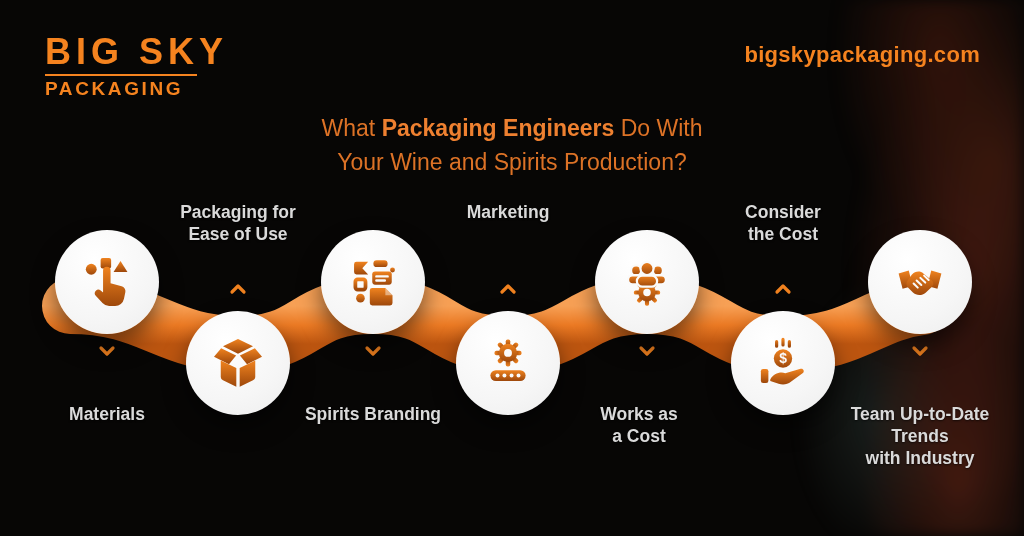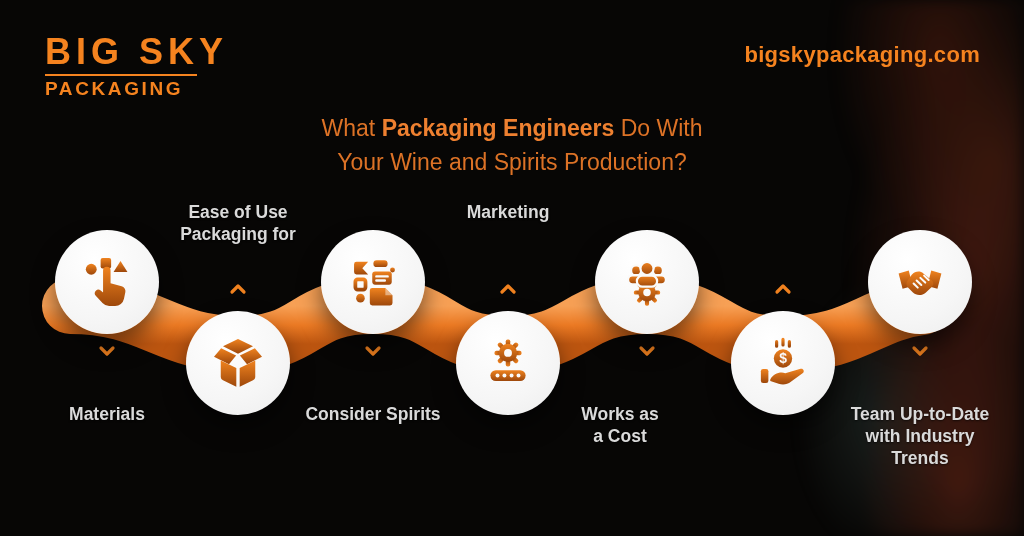--- a/index.html
+++ b/index.html
@@ -213,6 +213,10 @@
       <path d="M9.2 24.8 c1.6 -2.9 4.9 -4.3 8 -3.4 l8.2 -2.3 c1.35 -.38 2.3 1.35 1.2 2.25 l-6.4 4.7 c-1.9 1.4 -4.3 1.75 -6.5 1 l-4.5 -1.45 Z"></path>
     </svg>
   </div>
+  <div class="label" style="left:683px;top:201px">
+    <span>Consider</span>
+      <span>the Cost</span>
+  </div>
 
   <div class="circle" style="left:868px;top:230px">
     <svg viewBox="0 0 32 32" fill="url(#iconGrad)">

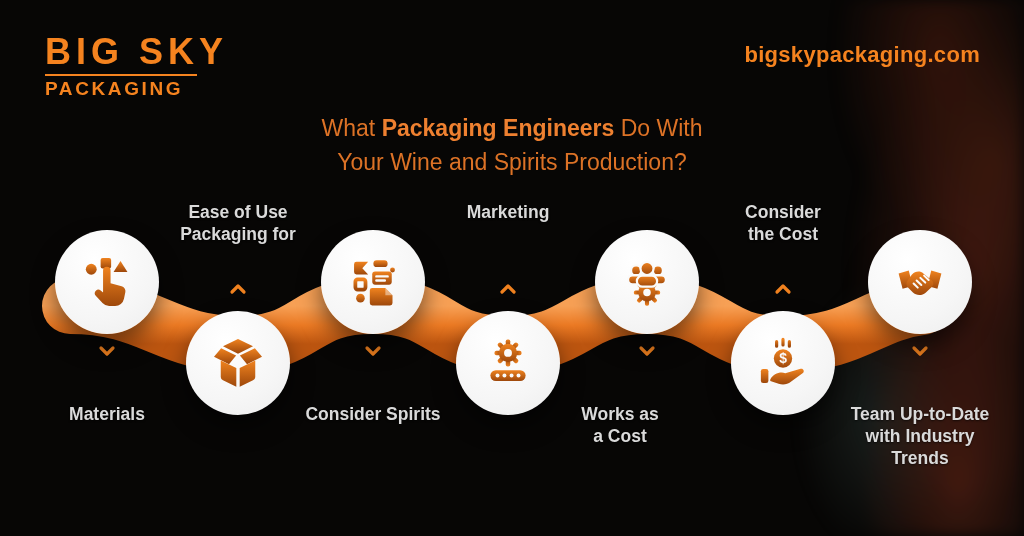--- a/index.html
+++ b/index.html
@@ -129,8 +129,8 @@
     </svg>
   </div>
   <div class="label" style="left:138px;top:201px">
-    <span>Ease of Use</span>
-      <span>Packaging for</span>
+    <span>Packaging for</span>
+      <span>Ease of Use</span>
   </div>
 
   <div class="circle" style="left:321px;top:230px">

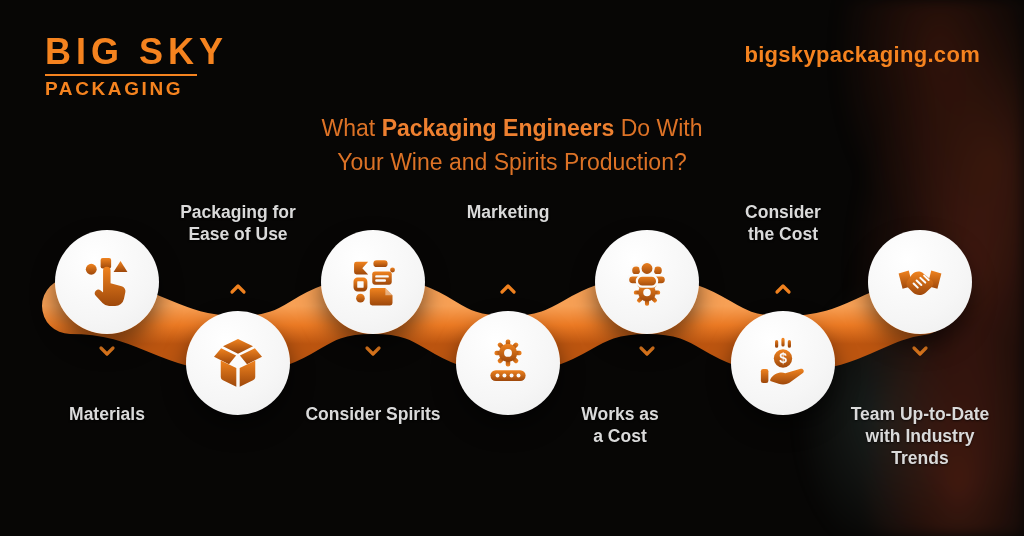--- a/index.html
+++ b/index.html
@@ -147,7 +147,7 @@
     </svg>
   </div>
   <div class="label" style="left:273px;top:403px">
-    <span>Consider Spirits</span>
+    <span>Spirits Branding</span>
   </div>
 
   <div class="circle" style="left:456px;top:311px">

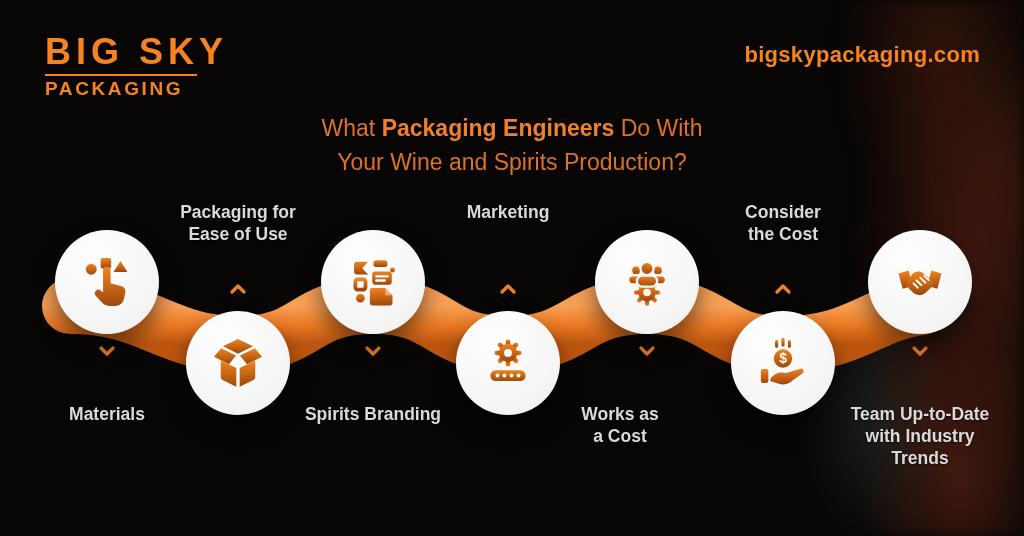--- a/index.html
+++ b/index.html
@@ -199,7 +199,7 @@
       </g>
     </svg>
   </div>
-  <div class="label" style="left:520px;top:403px">
+  <div class="label" style="left:539px;top:403px">
     <span>Works as</span>
       <span>a Cost</span>
   </div>

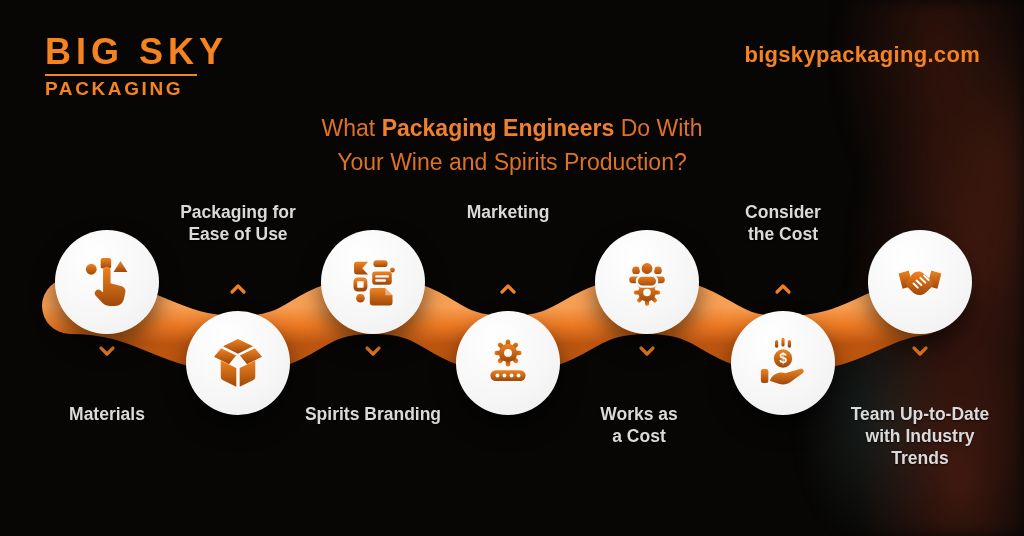--- a/index.html
+++ b/index.html
@@ -228,8 +228,8 @@
   </div>
   <div class="label" style="left:820px;top:403px">
     <span>Team Up-to-Date</span>
+      <span>Trends</span>
       <span>with Industry</span>
-      <span>Trends</span>
   </div>
 
 </div>

